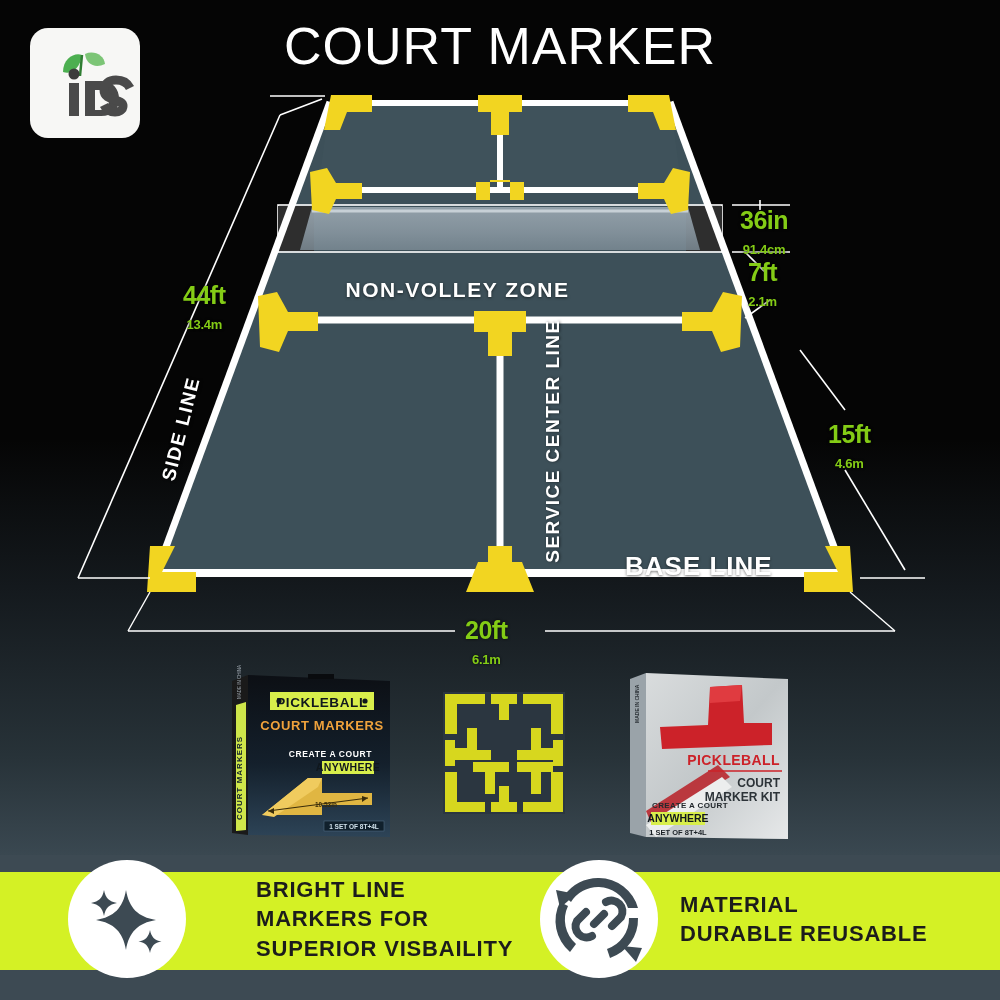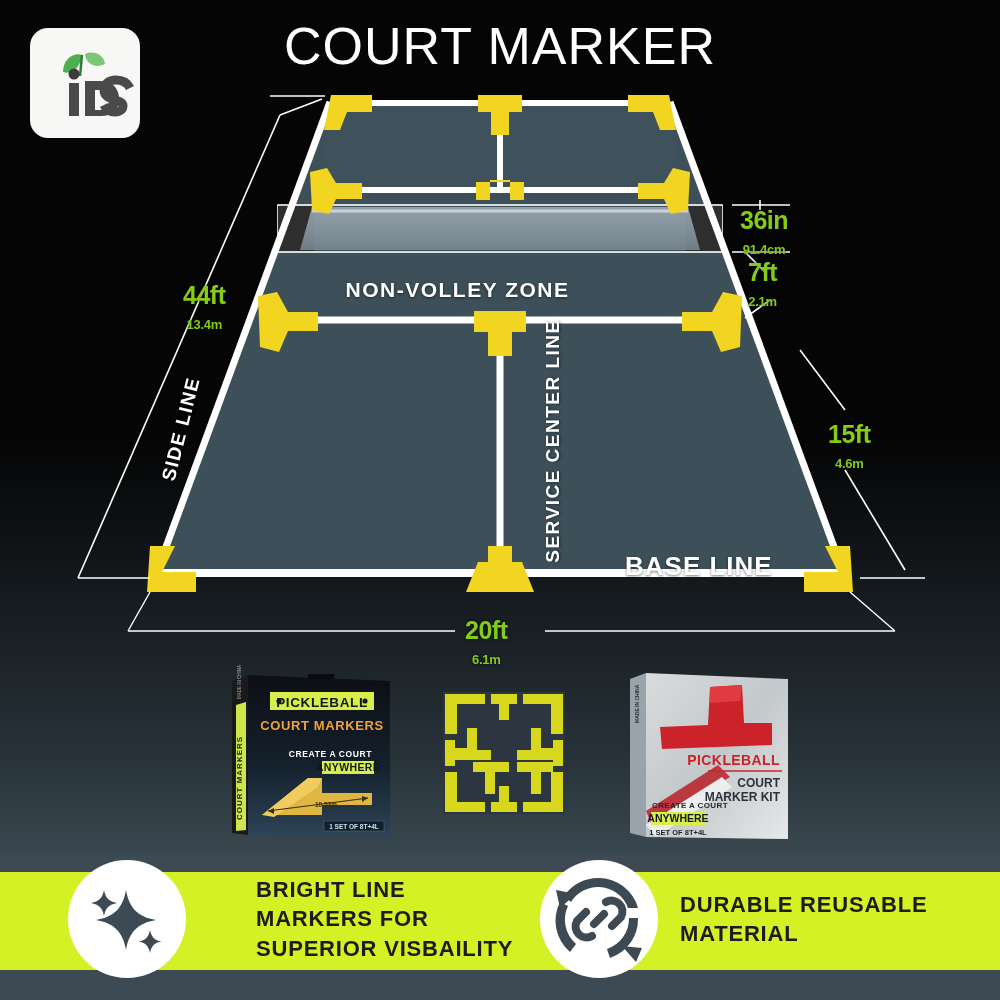--- a/index.html
+++ b/index.html
@@ -366,8 +366,8 @@
       </svg>
     </div>
     <div class="feat-text">
+      <div>MATERIAL</div>
       <div>DURABLE REUSABLE</div>
-      <div>MATERIAL</div>
     </div>
   </div>
 

